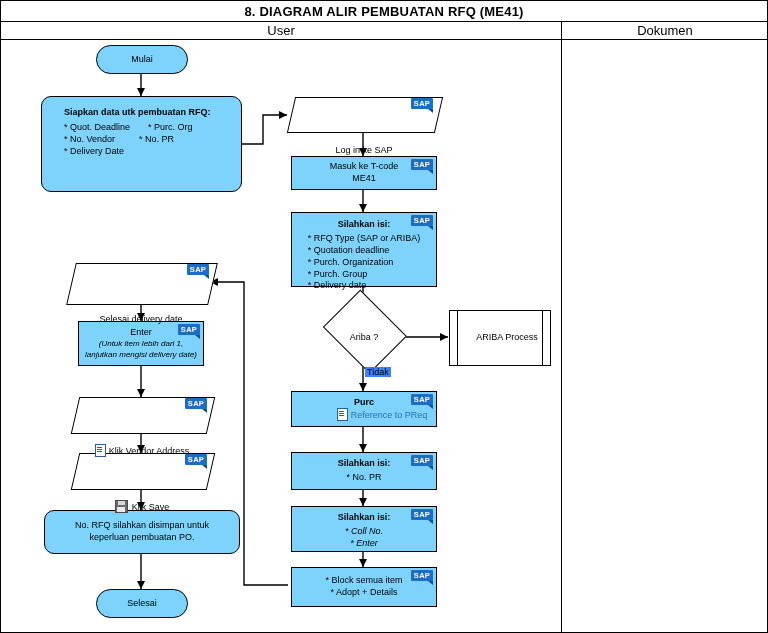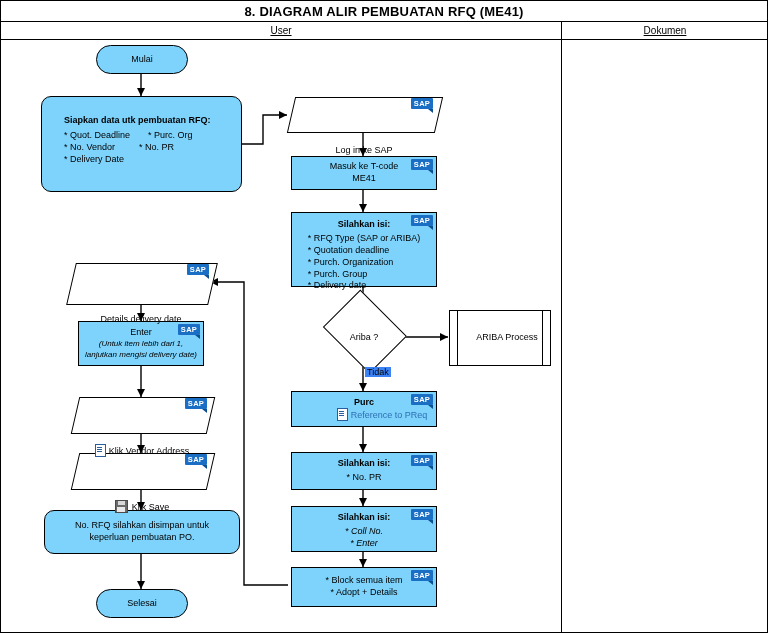--- a/index.html
+++ b/index.html
@@ -6,7 +6,7 @@
   body{font-family:"Liberation Sans",sans-serif;color:#000;}
   #page{position:relative;width:768px;height:633px;overflow:hidden;background:#fff;box-sizing:border-box;border:1px solid #000;}
   .hdr{position:absolute;left:0;top:0;width:766px;height:20px;border-bottom:1px solid #000;display:flex;align-items:center;justify-content:center;font-weight:bold;font-size:13px;letter-spacing:.2px;}
-  .colhdr{position:absolute;top:20px;height:18px;border-bottom:1px solid #000;display:flex;align-items:center;justify-content:center;font-size:10px;text-decoration:underline;}
+  .colhdr{position:absolute;top:20px;height:18px;border-bottom:1px solid #000;display:flex;align-items:center;justify-content:center;font-size:13px;}
   #colUser{left:0;width:560px;}
   #colDok{left:560px;width:206px;border-left:1px solid #000;}
   #vline{position:absolute;left:560px;top:20px;width:1px;height:612px;background:#000;}

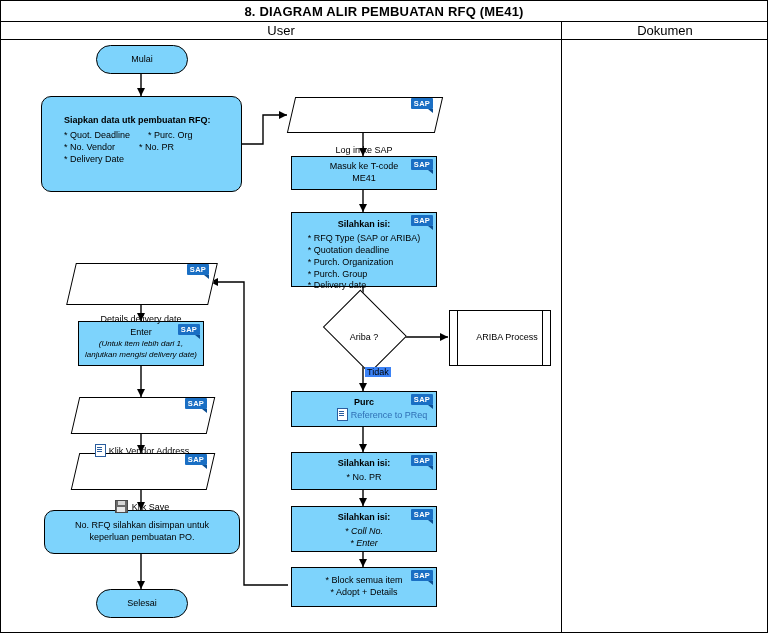--- a/index.html
+++ b/index.html
@@ -94,7 +94,7 @@
     <span class="lbl">Mulai</span>
   </div>
 
-  <div class="node rrect left" style="left:40px;top:95px;width:201px;height:96px;padding:18px 0 0 22px;justify-content:flex-start;">
+  <div class="node rrect left" style="left:40px;top:95px;width:201px;height:96px;padding:10px 0 0 22px;justify-content:flex-start;">
     <span class="lbl bold">Siapkan data utk pembuatan RFQ:</span>
     <div style="display:flex;gap:18px;margin-top:3px;">
       <span class="lbl">* Quot. Deadline</span>

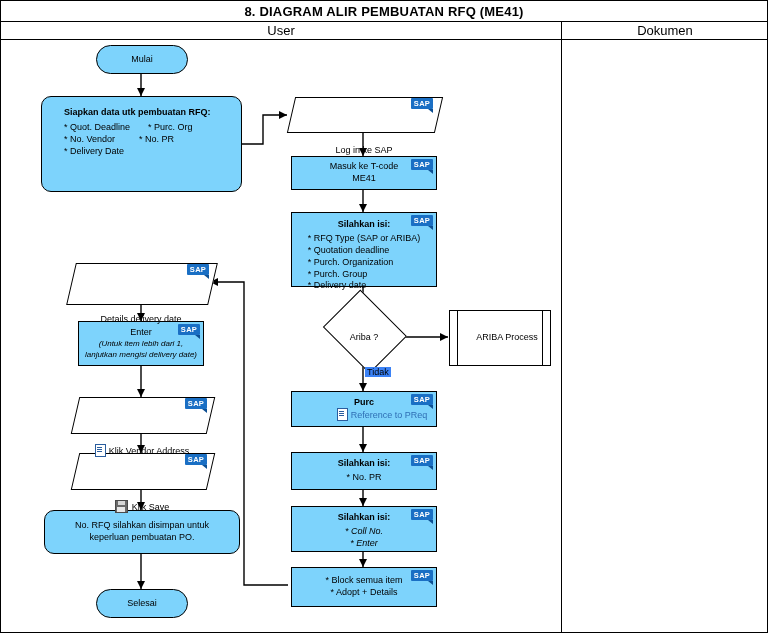--- a/index.html
+++ b/index.html
@@ -179,7 +179,7 @@
   <div class="par" style="left:70px;top:262px;width:140px;height:40px;">
     <div class="skew"></div>
     <div class="txt">
-        <span class="lbl">Details delivery date</span>
+        <span class="lbl">Selesai delivery date</span>
       </div>
     <div class="sap" style="right:2px;top:1px;">SAP</div>
   </div>

